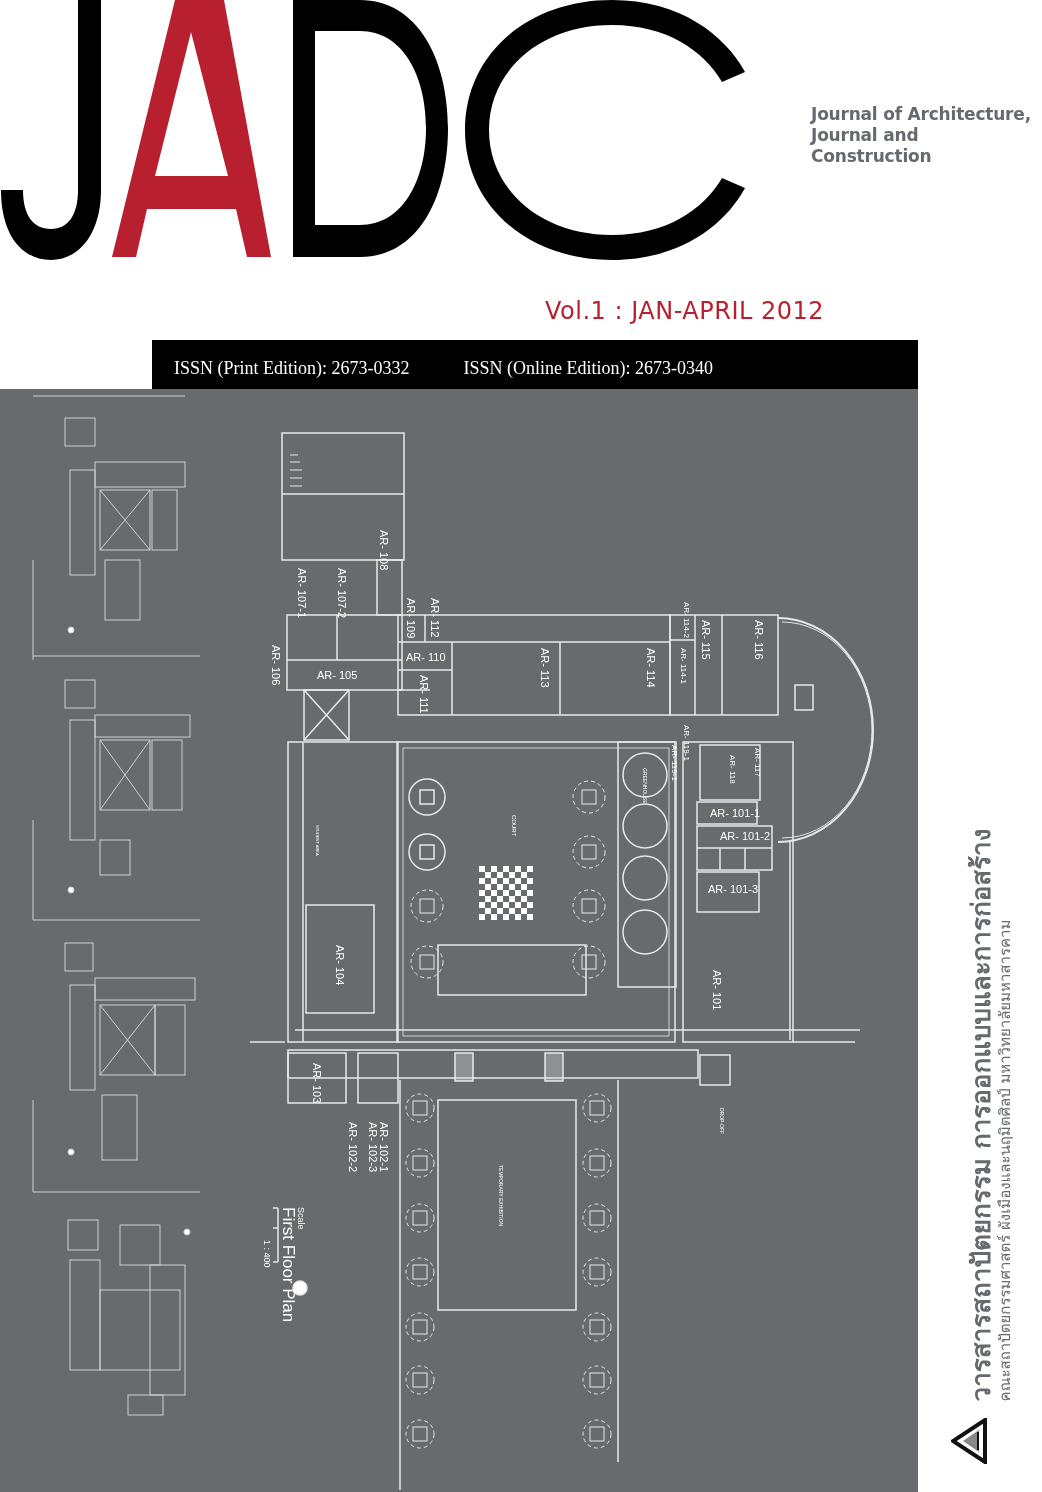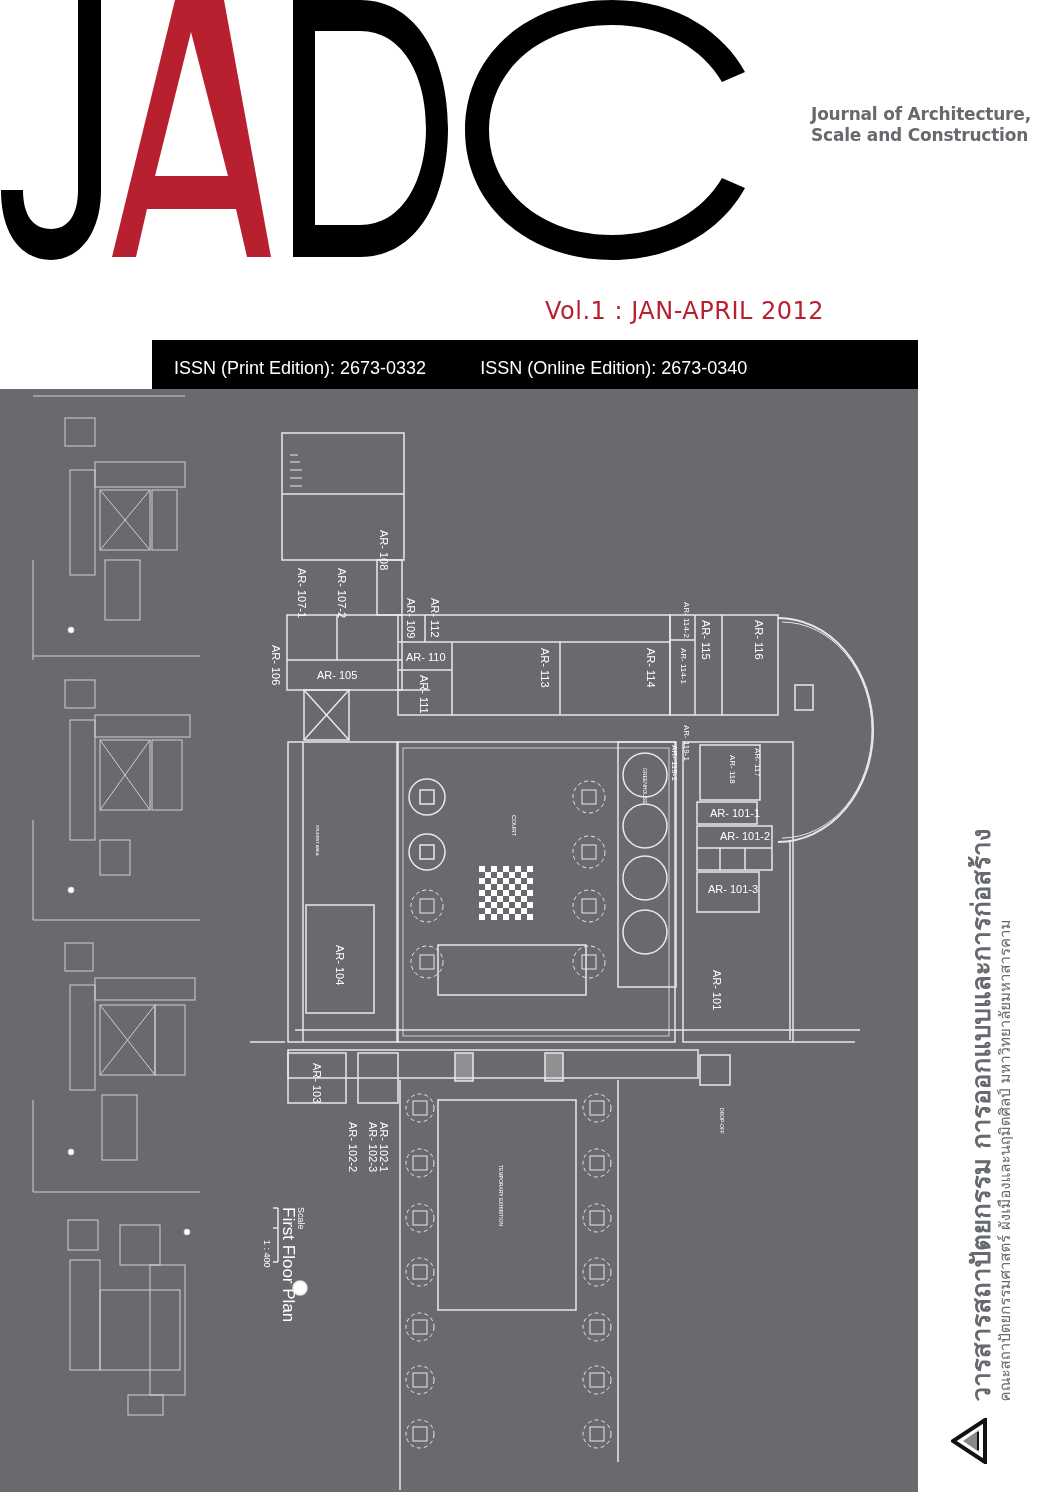--- a/index.html
+++ b/index.html
@@ -60,7 +60,7 @@
 
 <div class="subtitle">
   <div>Journal of Architecture,</div>
-  <div>Scale and Construction</div>
+  <div>Journal and Construction</div>
 </div>
 
 <div class="vol">Vol.1 : JAN-APRIL 2012</div>

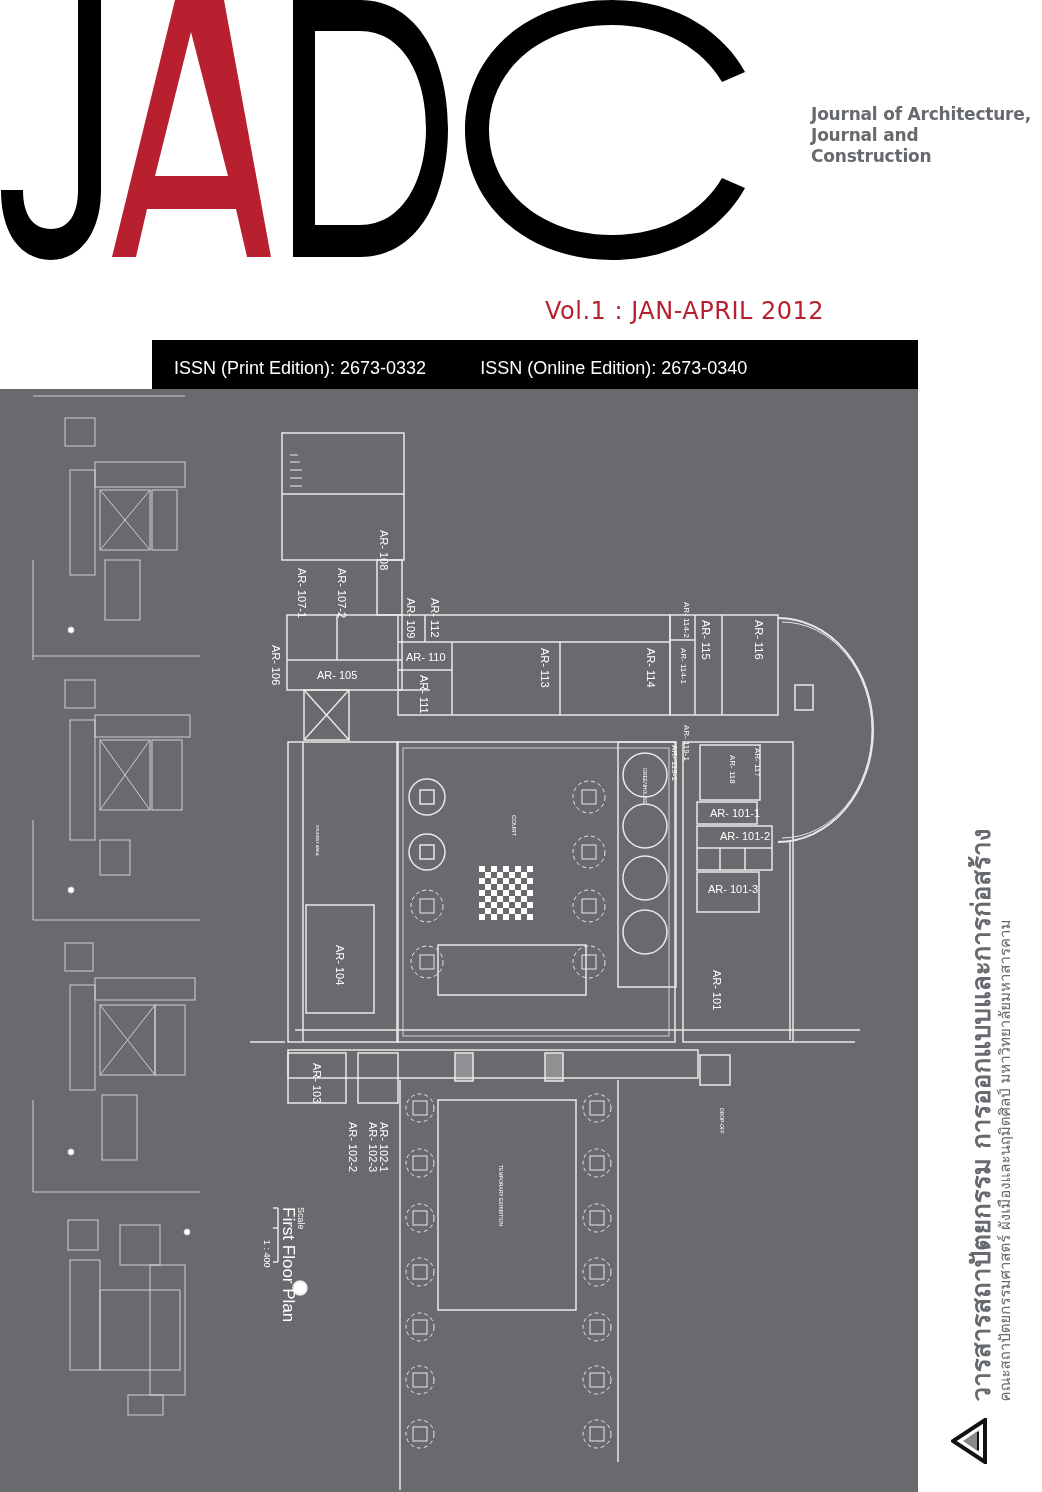--- a/index.html
+++ b/index.html
@@ -20,7 +20,7 @@
     .issn-bar {
       position: absolute; left: 152px; top: 340px; width: 766px; height: 56px;
       background: #000; color: #fff; display: flex; align-items: center;
-      font-family: Liberation Sans, sans-serif; font-size: 18px;
+      font-family: Liberation Serif, serif; font-size: 18px;
     }
     .issn-bar .print { margin-left: 22px; }
     .issn-bar .online { margin-left: 54px; text-align: right; }

